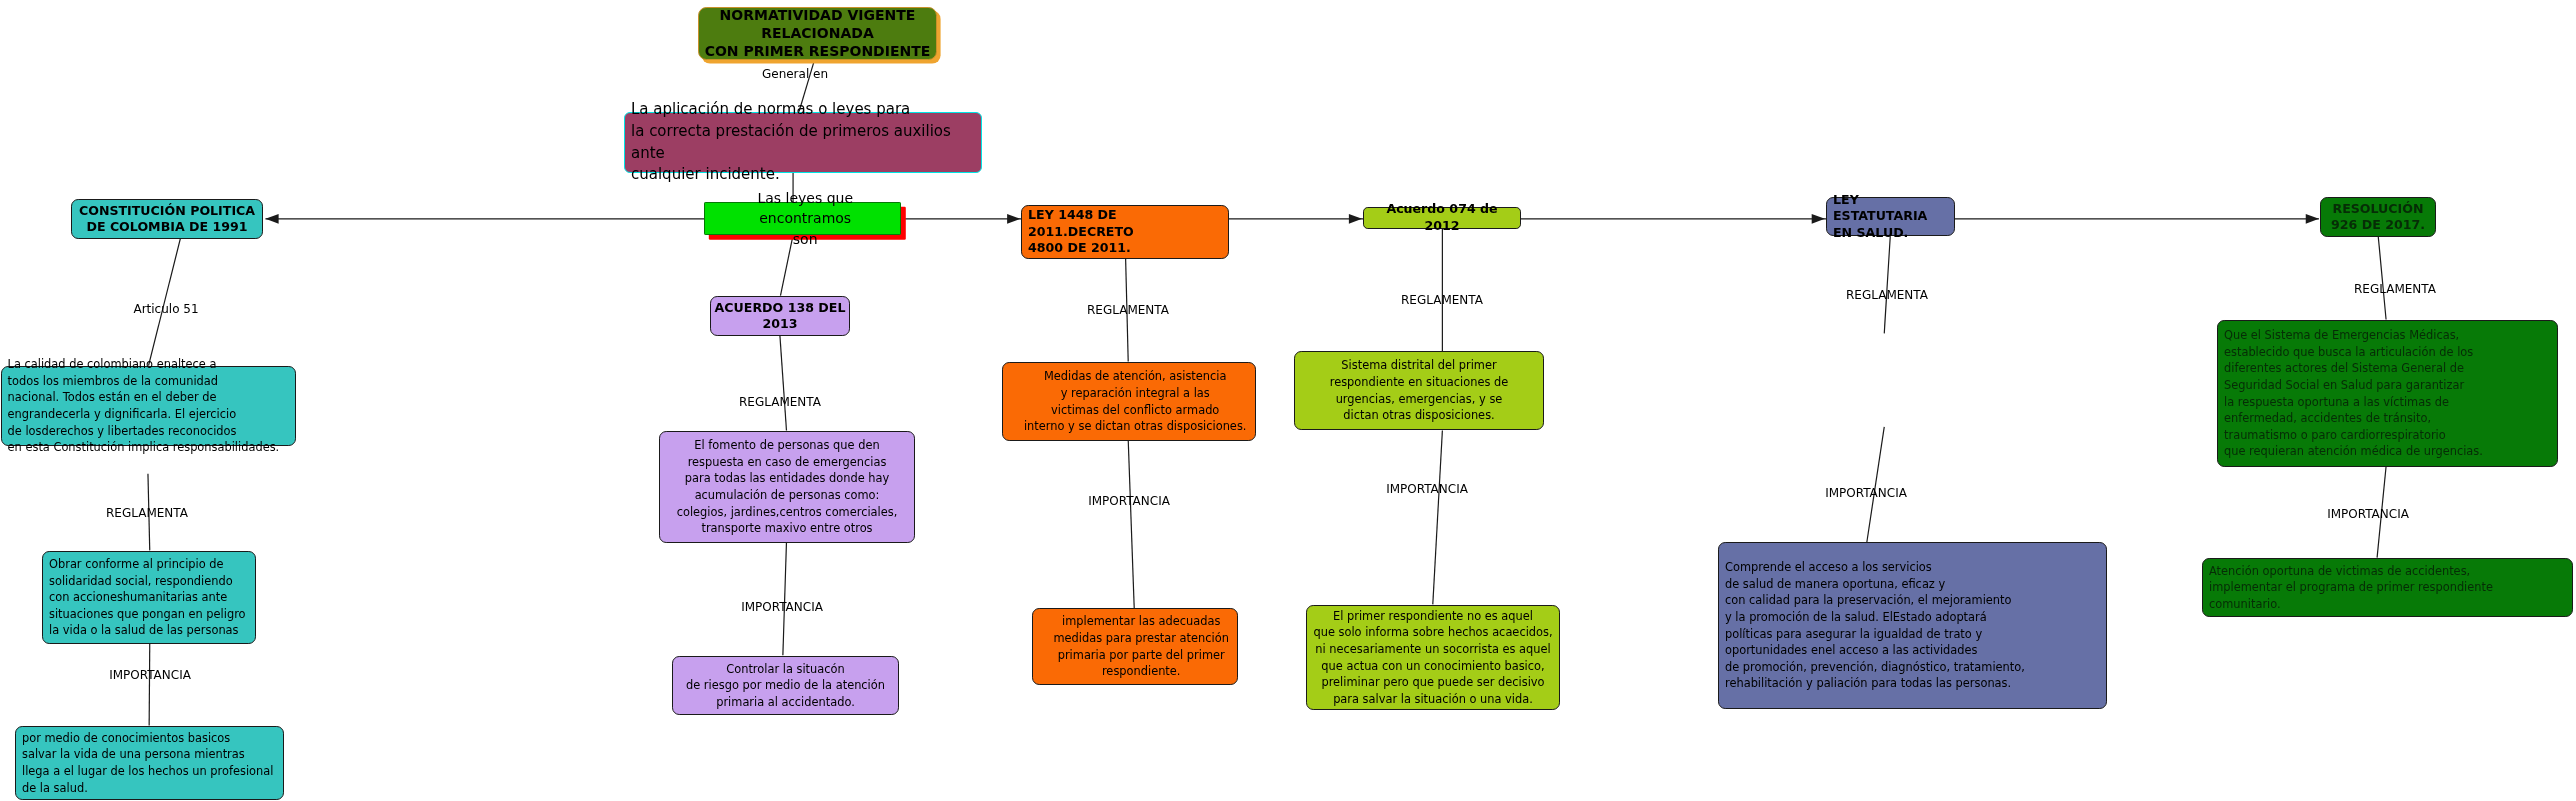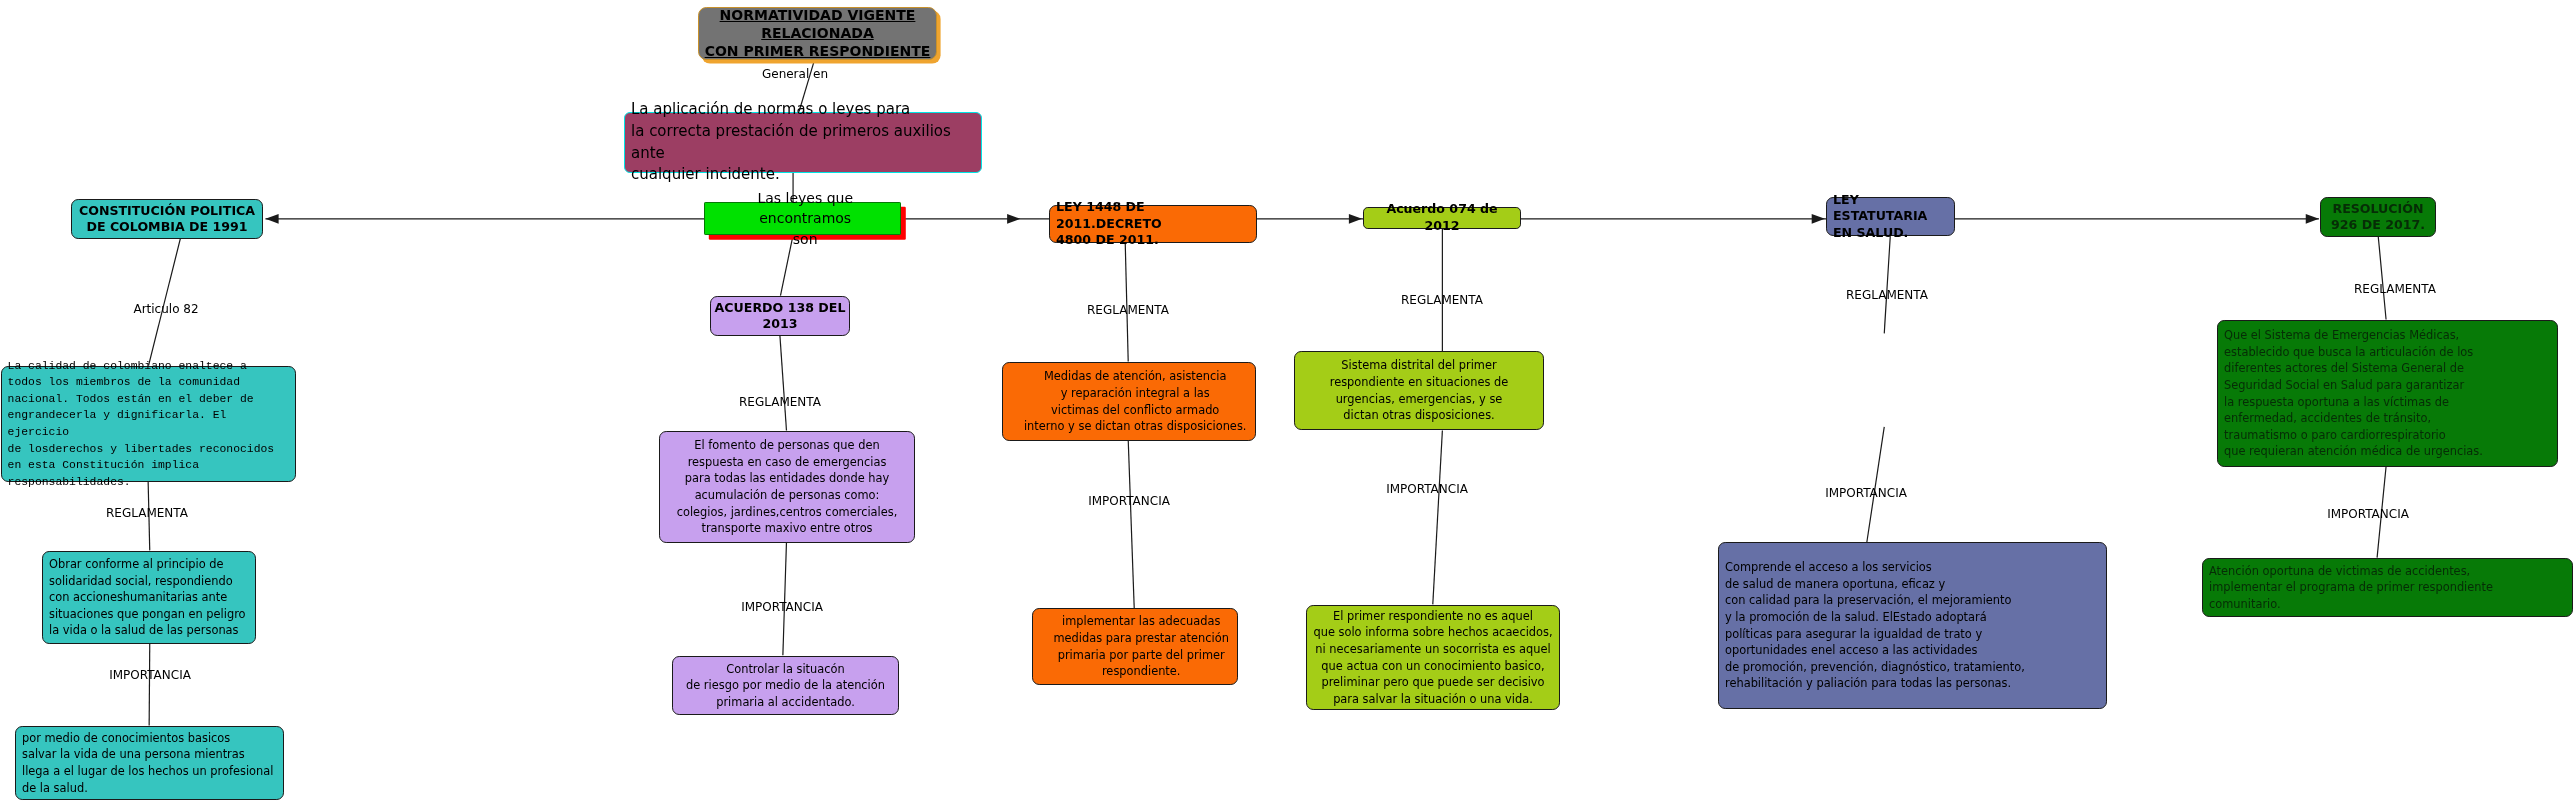--- a/index.html
+++ b/index.html
@@ -13,8 +13,8 @@
   .title{font-weight:bold;font-size:12.6px;line-height:1.3;border-width:1.2px;}
   .lbl{position:absolute;z-index:2;font-size:12px;text-align:center;white-space:pre-line;
        background:transparent;}
-  #root-node{background:#737373;border:1.2px solid #C8912B;box-shadow:3.6px 3.6px 0 #EFA42F;
-             font-size:14px;border-radius:8.4px;text-decoration:underline;}
+  #root-node{background:#4d7c0f;border:1.2px solid #C8912B;box-shadow:3.6px 3.6px 0 #EFA42F;
+             font-size:14px;border-radius:8.4px;}
   #definicion-node{background:#9C3E63;border:1.8px solid #00E5E5;border-radius:6px;font-size:15px;}
   #hub-node{background:#00E100;border:0.6px solid #067806;border-radius:1.2px;
             box-shadow:4.8px 4.8px 0 #FF0000;font-size:14px;}

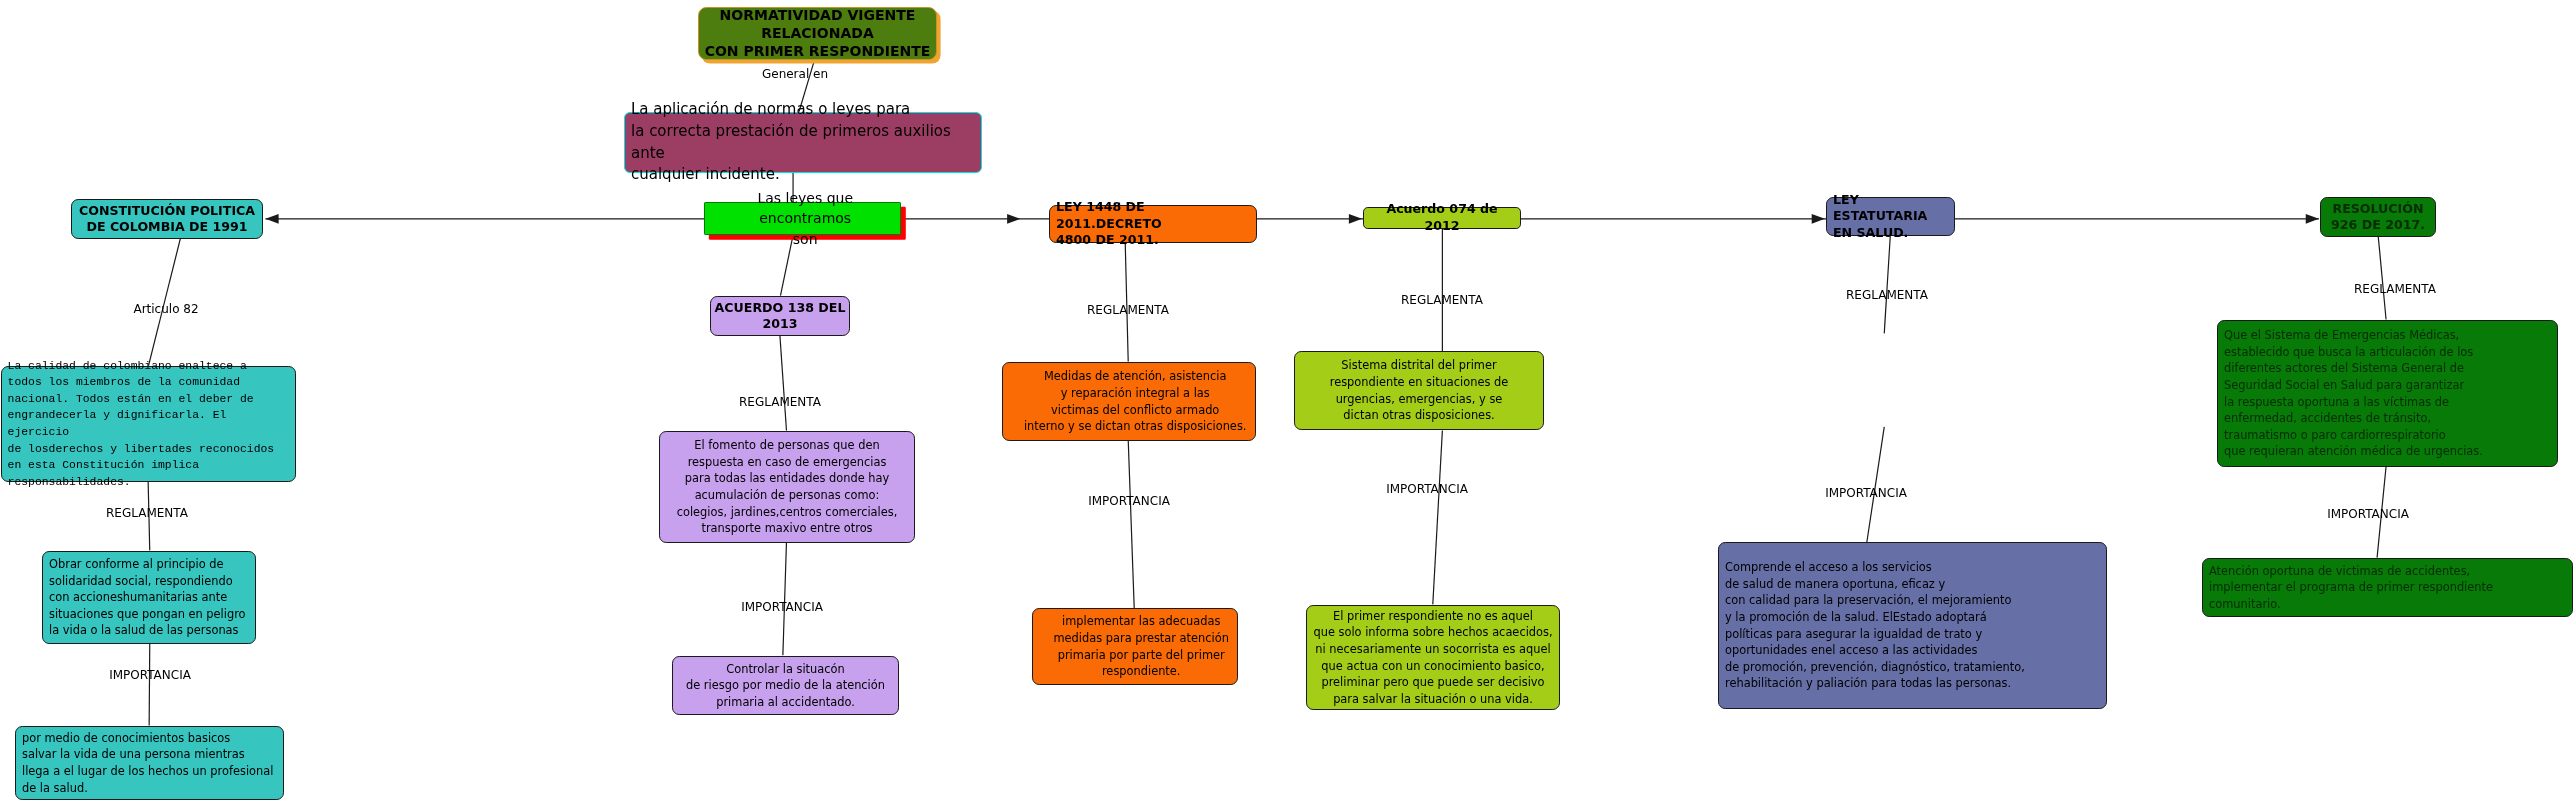--- a/index.html
+++ b/index.html
@@ -117,7 +117,7 @@
 de riesgo por medio de la atención
 primaria al accidentado.</div>
 
-  <div class="node title orange left" style="left:1021px;top:205px;width:208px;height:38px;margin-left:28px;">LEY 1448 DE 2011.DECRETO
+  <div class="node title orange left" style="left:1021px;top:205px;width:208px;height:54px;">LEY 1448 DE 2011.DECRETO
 4800 DE 2011.</div>
   <div class="lbl" style="left:1077px;top:303px;width:102px;">REGLAMENTA</div>
   <div class="node orange" style="left:1002px;top:362px;width:254px;height:79px;">Medidas de atención, asistencia

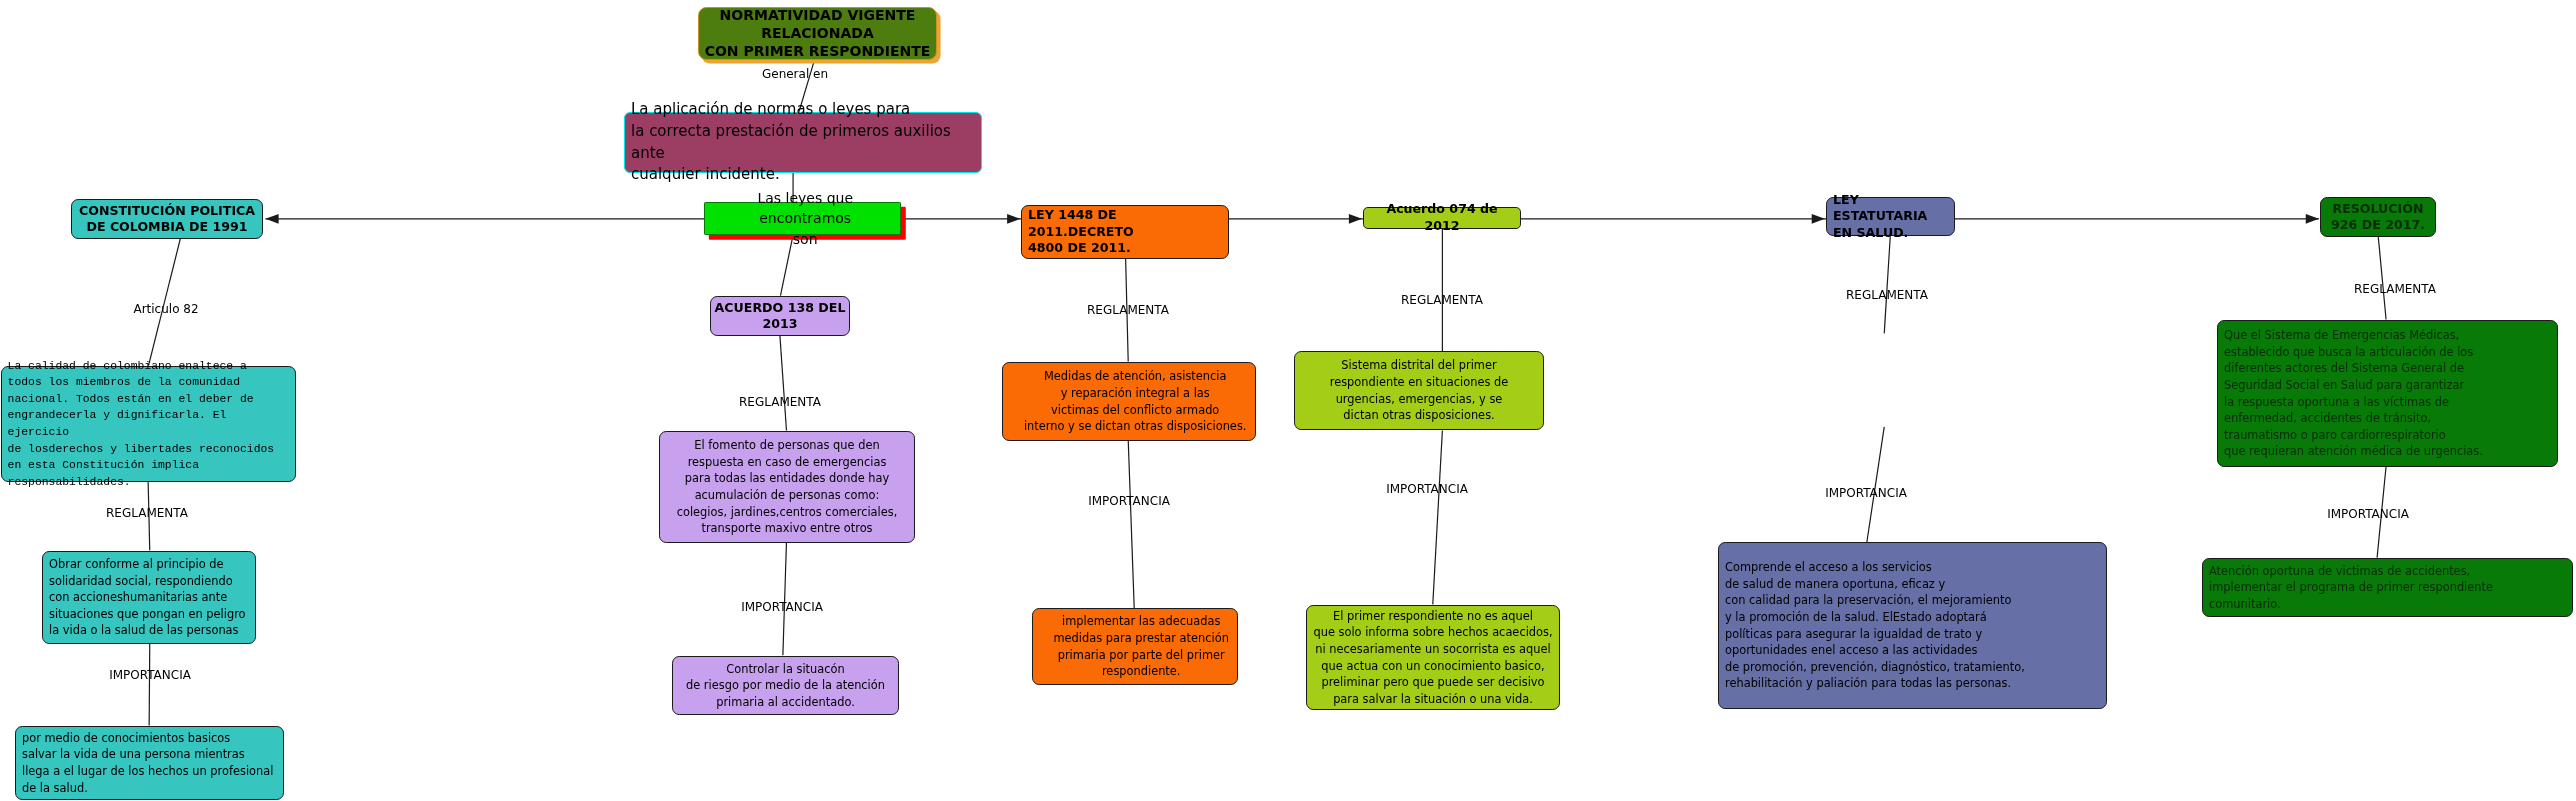--- a/index.html
+++ b/index.html
@@ -84,7 +84,7 @@
 
   <div class="node title teal" style="left:71px;top:199px;width:192px;height:40px;">CONSTITUCIÓN POLITICA
 DE COLOMBIA DE 1991</div>
-  <div class="lbl" style="left:124px;top:302px;width:84px;">Articulo 82</div>
+  <div class="lbl" style="left:124px;top:302px;width:84px;">Articulo 51</div>
   <div class="node left teal" style="left:0.6px;top:366px;width:295px;height:116px;font-family:Liberation Mono, monospace;"> La calidad de colombiano enaltece a
 todos los miembros de la comunidad
 nacional. Todos están en el deber de

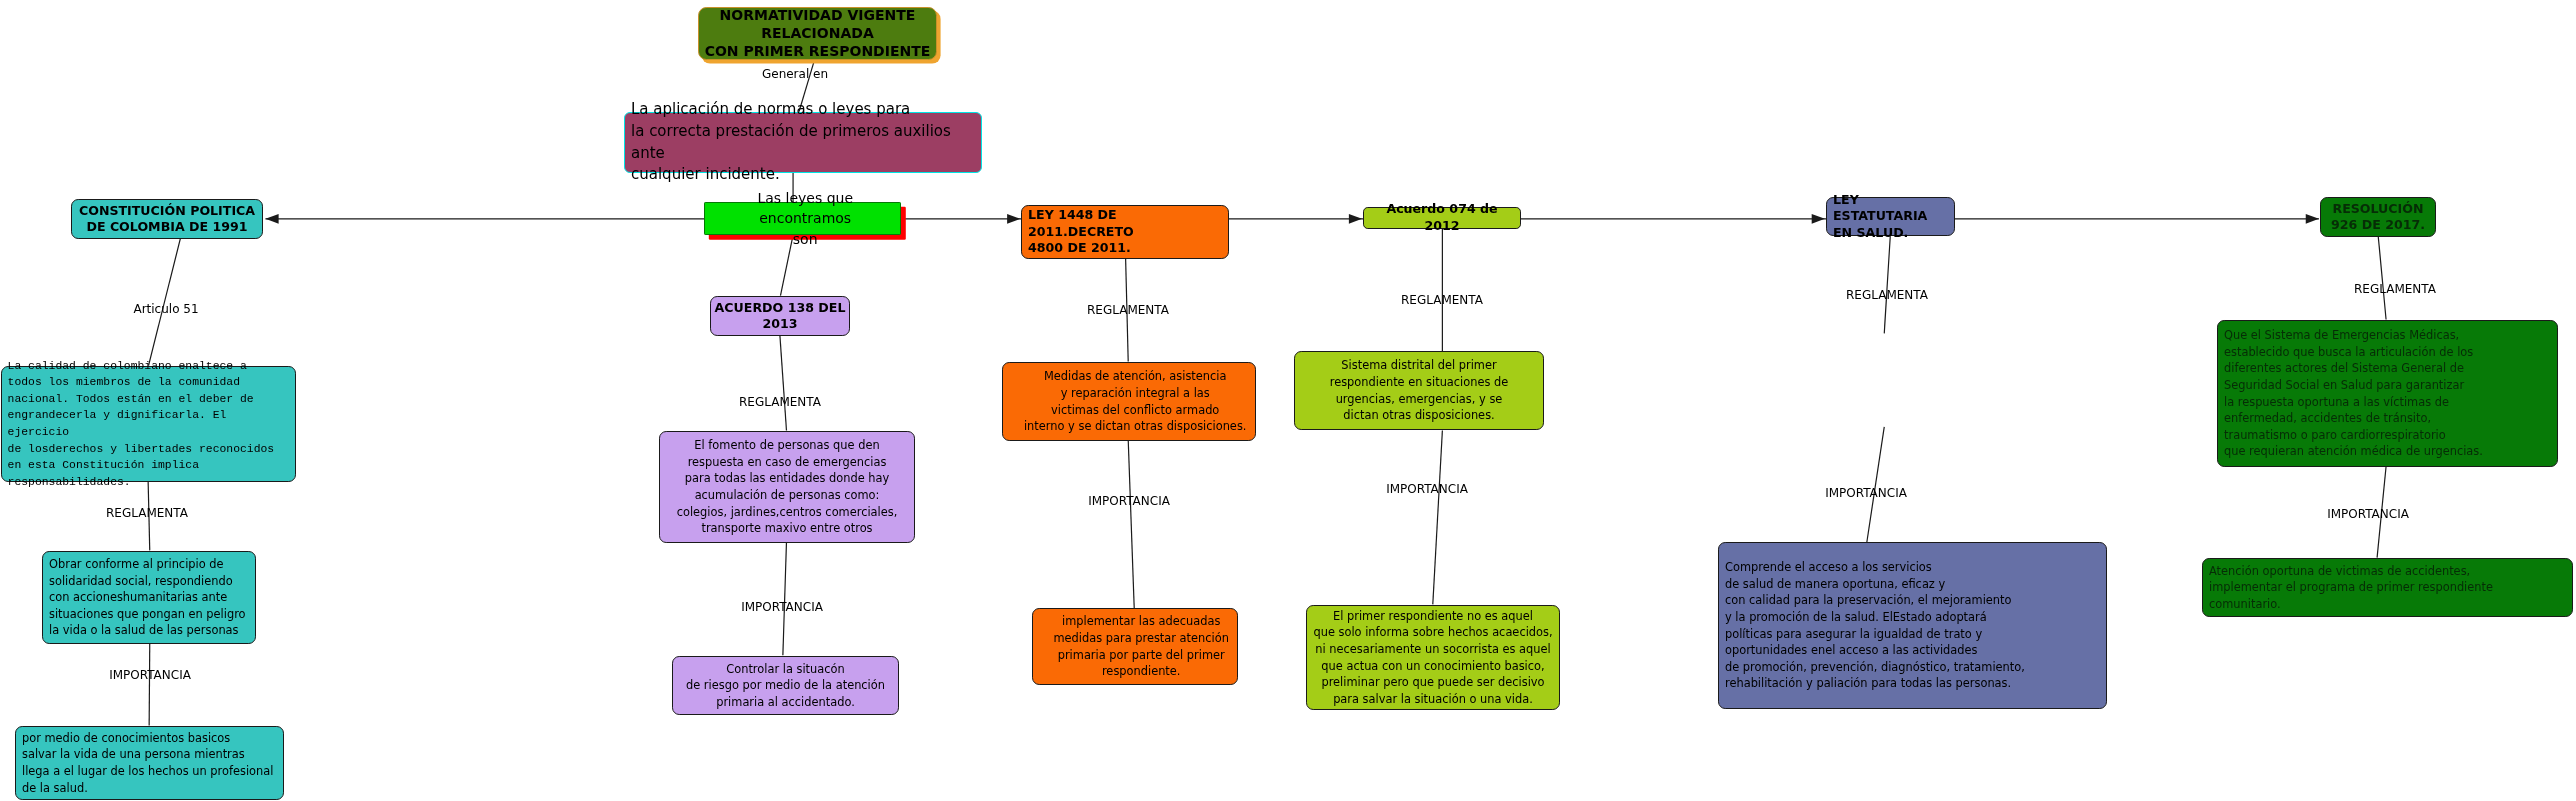--- a/index.html
+++ b/index.html
@@ -85,7 +85,7 @@
   <div class="node title teal" style="left:71px;top:199px;width:192px;height:40px;">CONSTITUCIÓN POLITICA
 DE COLOMBIA DE 1991</div>
   <div class="lbl" style="left:124px;top:302px;width:84px;">Articulo 51</div>
-  <div class="node left teal" style="left:0.6px;top:366px;width:295px;height:116px;font-family:Liberation Mono, monospace;"> La calidad de colombiano enaltece a
+  <div class="node left teal" style="left:0.6px;top:366px;width:295px;height:80px;"> La calidad de colombiano enaltece a
 todos los miembros de la comunidad
 nacional. Todos están en el deber de
 engrandecerla y dignificarla. El ejercicio

